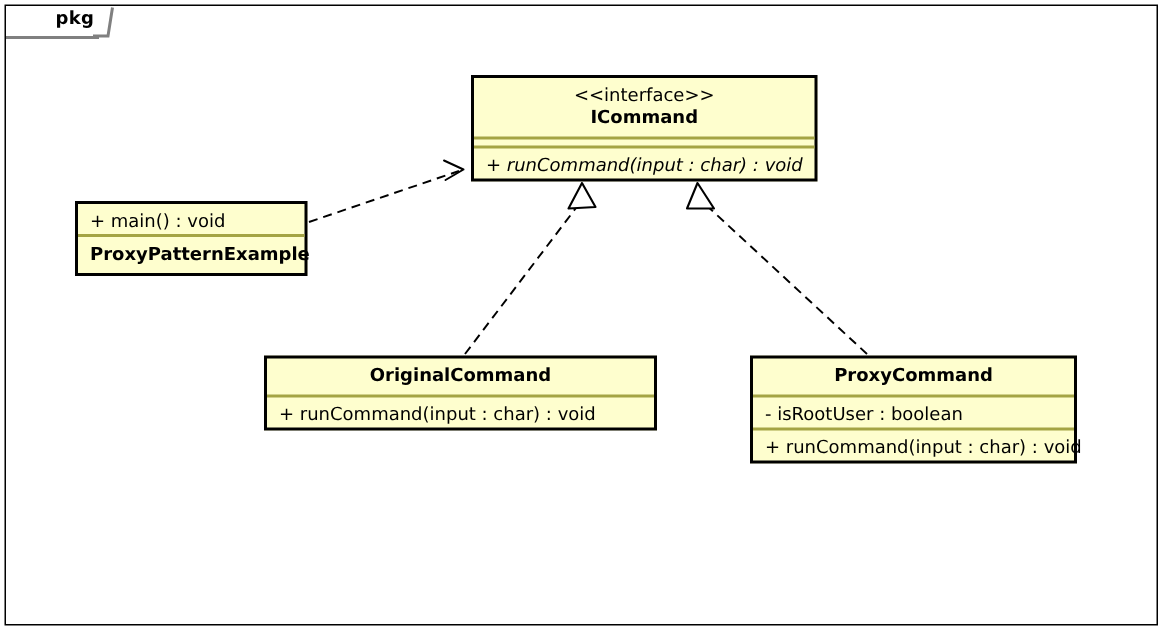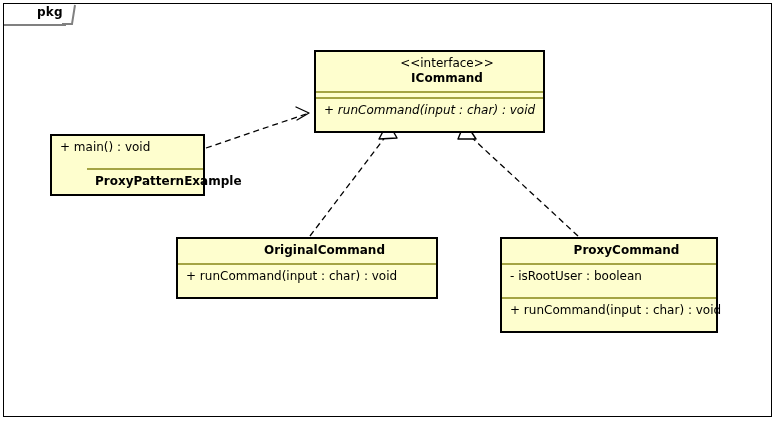--- a/index.html
+++ b/index.html
@@ -92,7 +92,6 @@
     color: #000000;
     line-height: 15px;
     padding: 4px 8px 5px 8px;
-    margin-left: 35px;
   }
   .uml-stereotype {
     display: block;

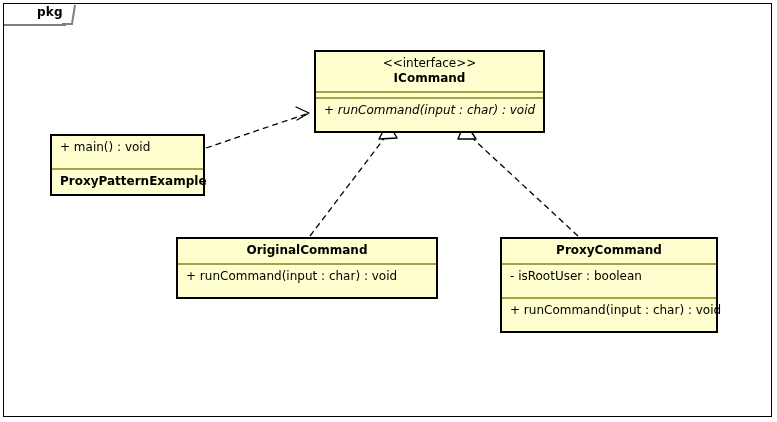--- a/index.html
+++ b/index.html
@@ -80,7 +80,7 @@
   }
   .uml-section {
     box-sizing: border-box;
-    padding: 3px 8px 12px 8px;
+    padding: 3px 8px 0 8px;
   }
   .uml-section + .uml-section {
     border-top: 2px solid #A4A444;

